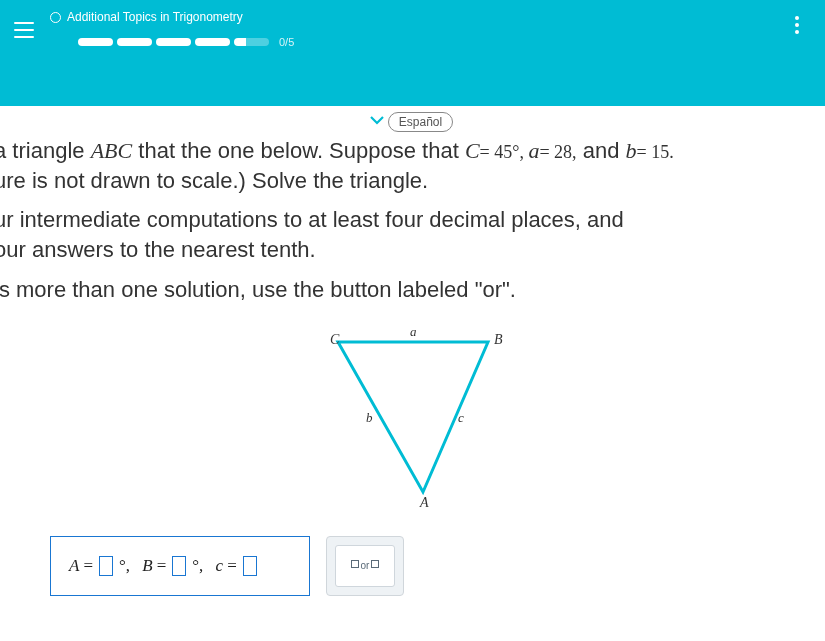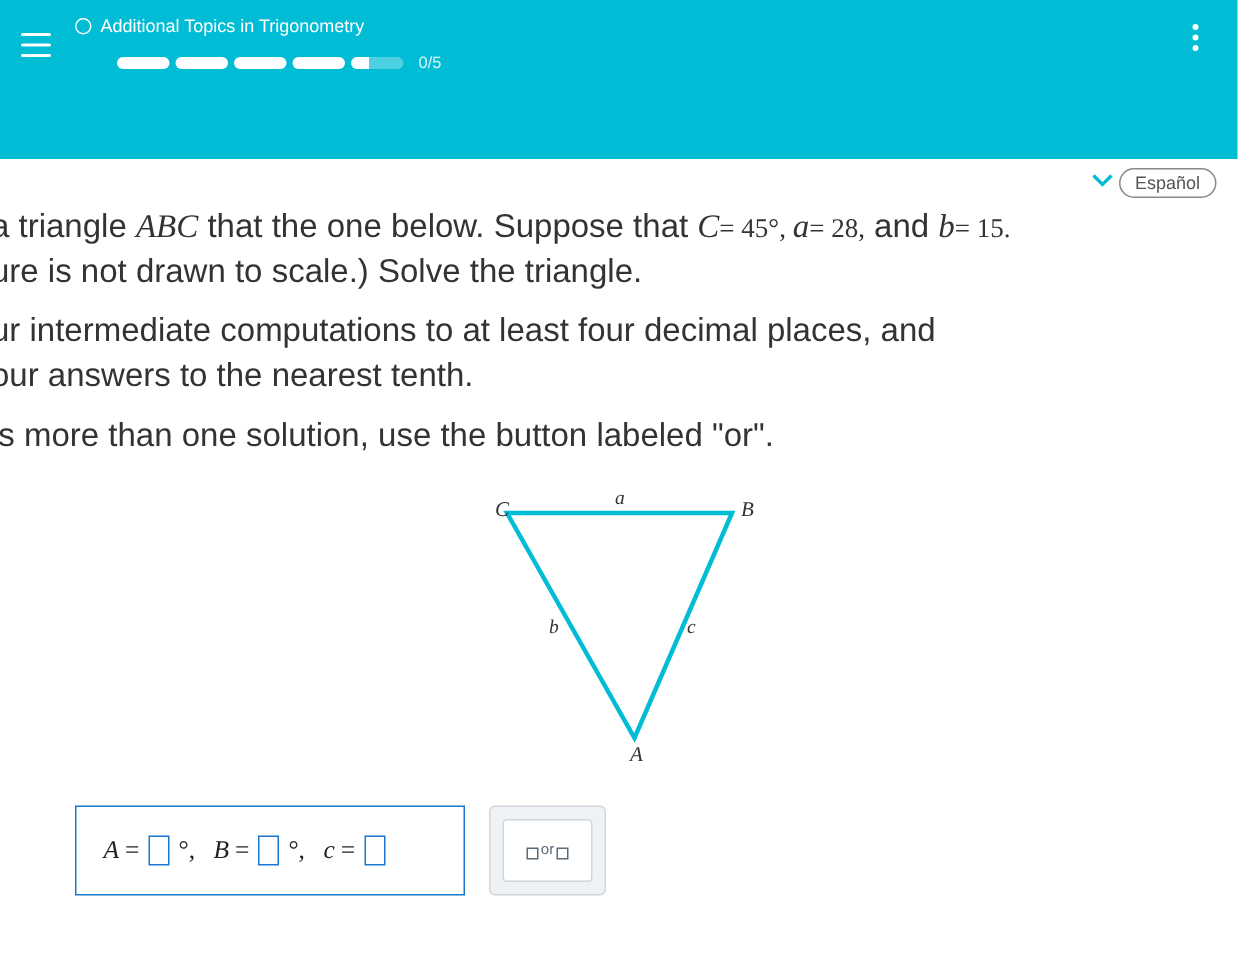--- a/index.html
+++ b/index.html
@@ -98,7 +98,7 @@
   }
   .subheader {
     display: flex;
-    justify-content: flex-end;
+    justify-content: center;
     align-items: center;
     padding: 6px 14px 4px 8px;
   }

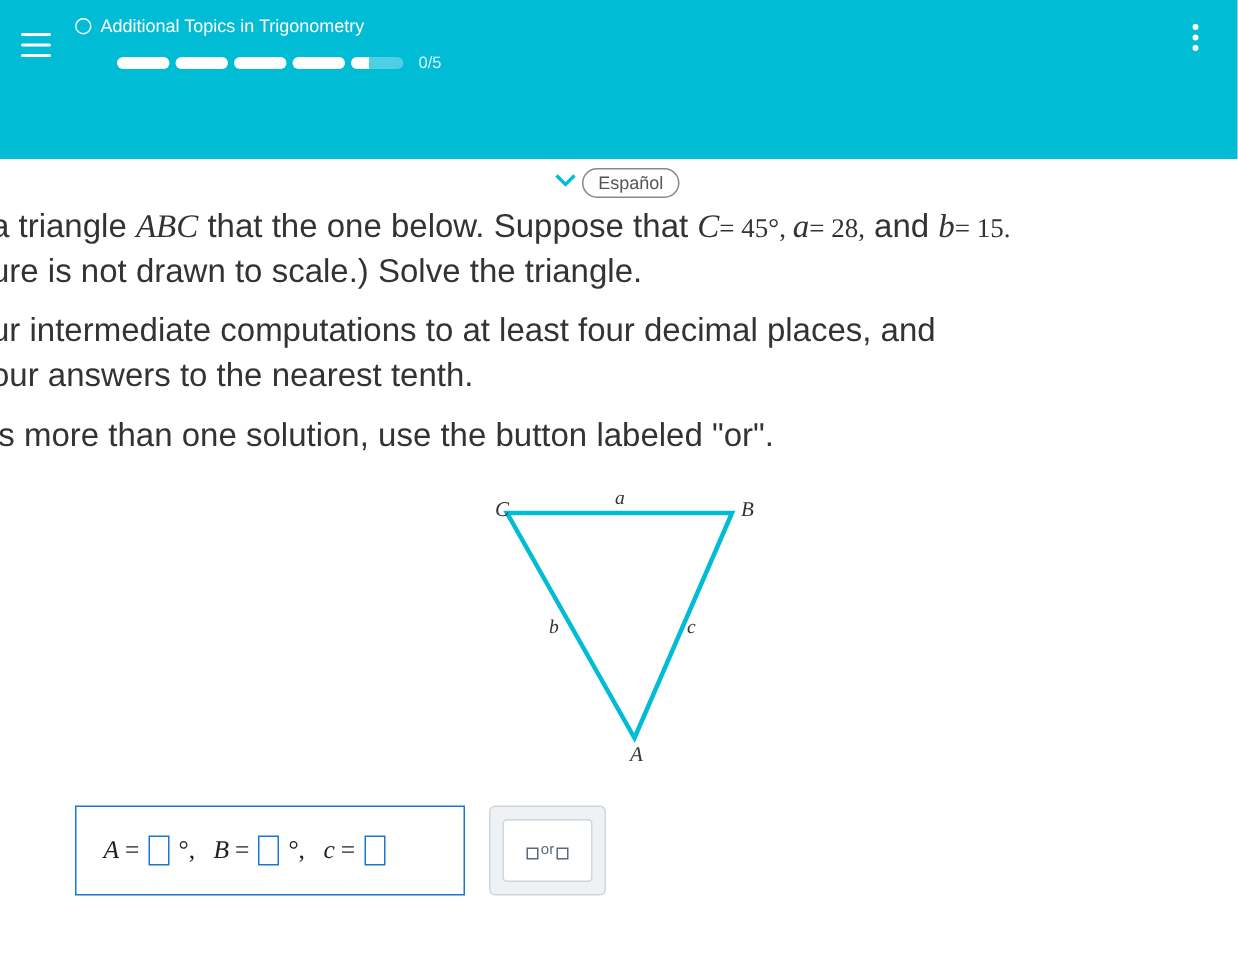--- a/index.html
+++ b/index.html
@@ -188,7 +188,7 @@
   .or-glyph {
     font-size: 10px;
     display: flex;
-    align-items: flex-end;
+    align-items: flex-start;
     gap: 2px;
   }
   .or-glyph .sq {

